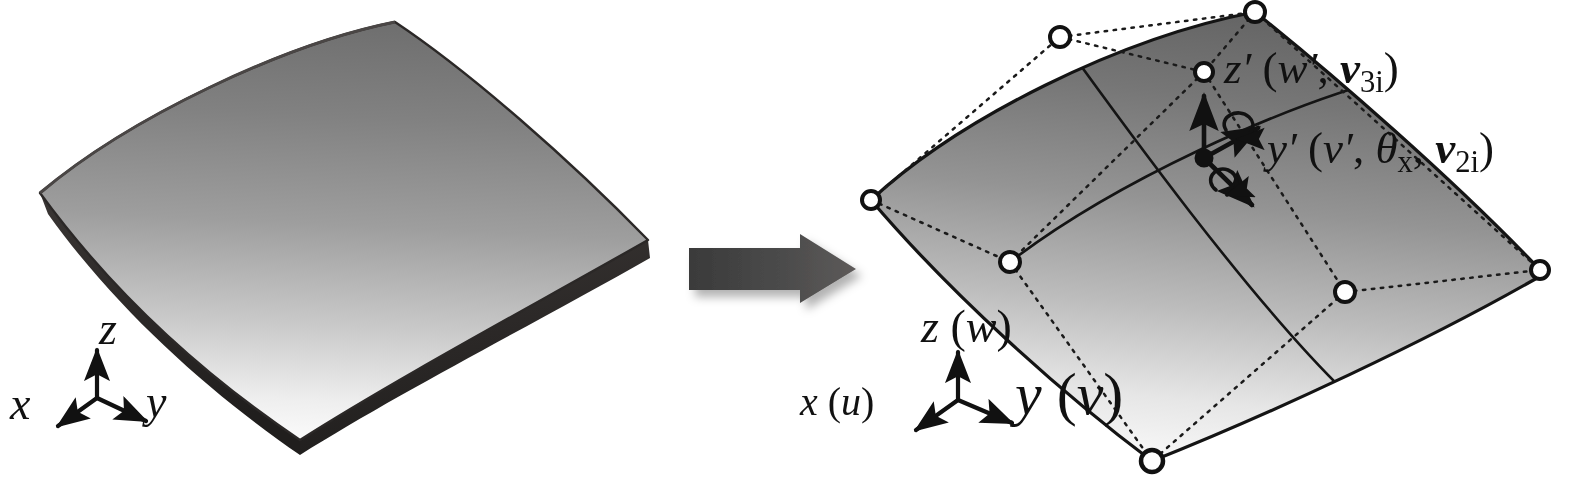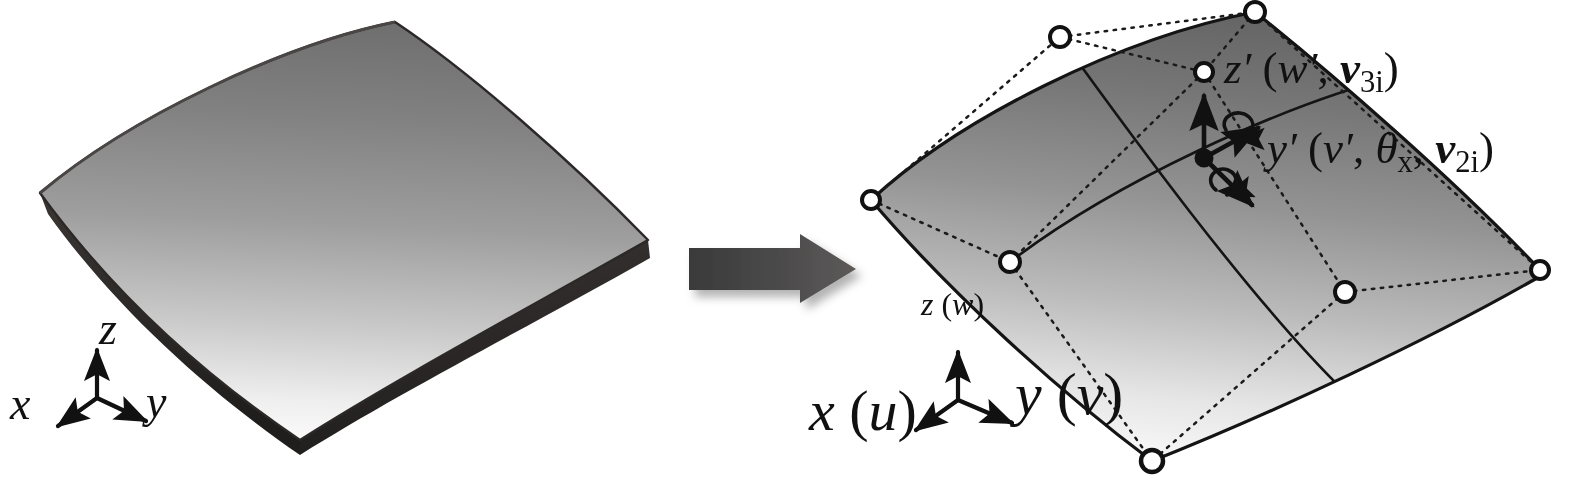--- a/index.html
+++ b/index.html
@@ -24,7 +24,7 @@
   #lbl-x-left{left:10px;top:381px;}
   #lbl-y-left{left:146px;top:379px;}
 
-  #lbl-z-right{left:921px;top:288px;font-size:32px;}
+  #lbl-z-right{left:921px;top:304px;font-size:46px;}
   #lbl-x-right{left:800px;top:382px;font-size:58px;margin-left:9px;}
   #lbl-y-right{left:1015px;top:364px;font-size:60px;}
 

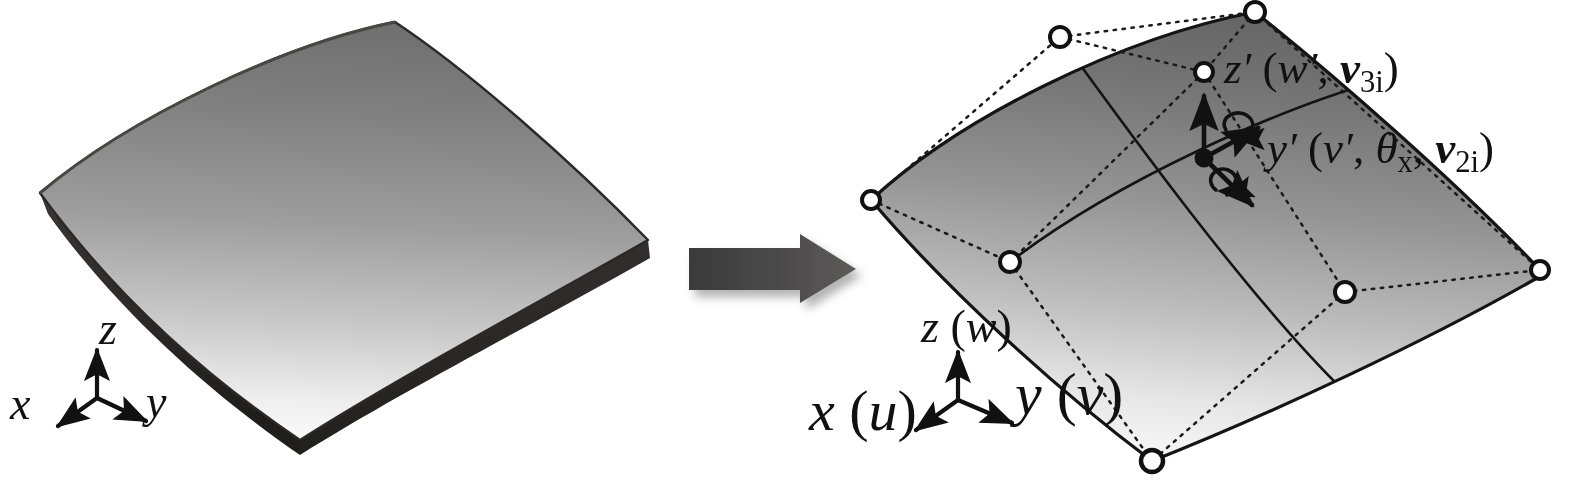--- a/index.html
+++ b/index.html
@@ -25,7 +25,7 @@
   #lbl-y-left{left:146px;top:379px;}
 
   #lbl-z-right{left:921px;top:304px;font-size:46px;}
-  #lbl-x-right{left:800px;top:382px;font-size:58px;margin-left:9px;}
+  #lbl-x-right{left:800px;top:382px;font-size:40px;}
   #lbl-y-right{left:1015px;top:364px;font-size:60px;}
 
   .local-label{font-size:45px;}

